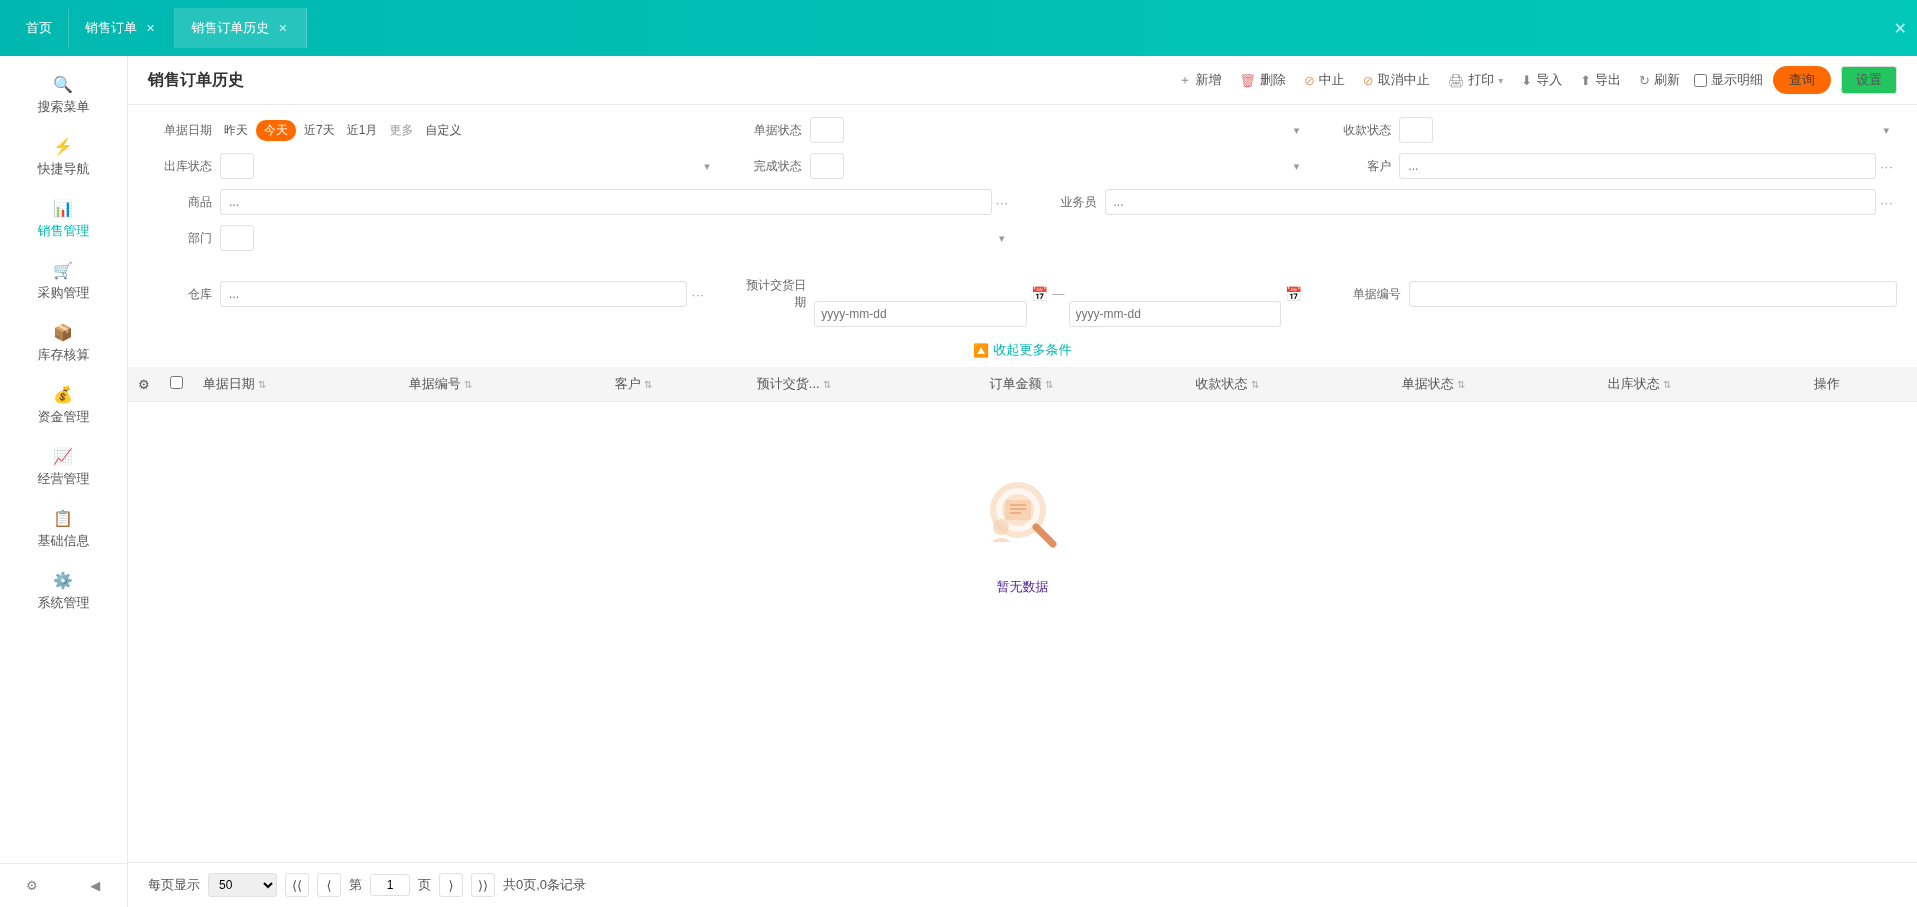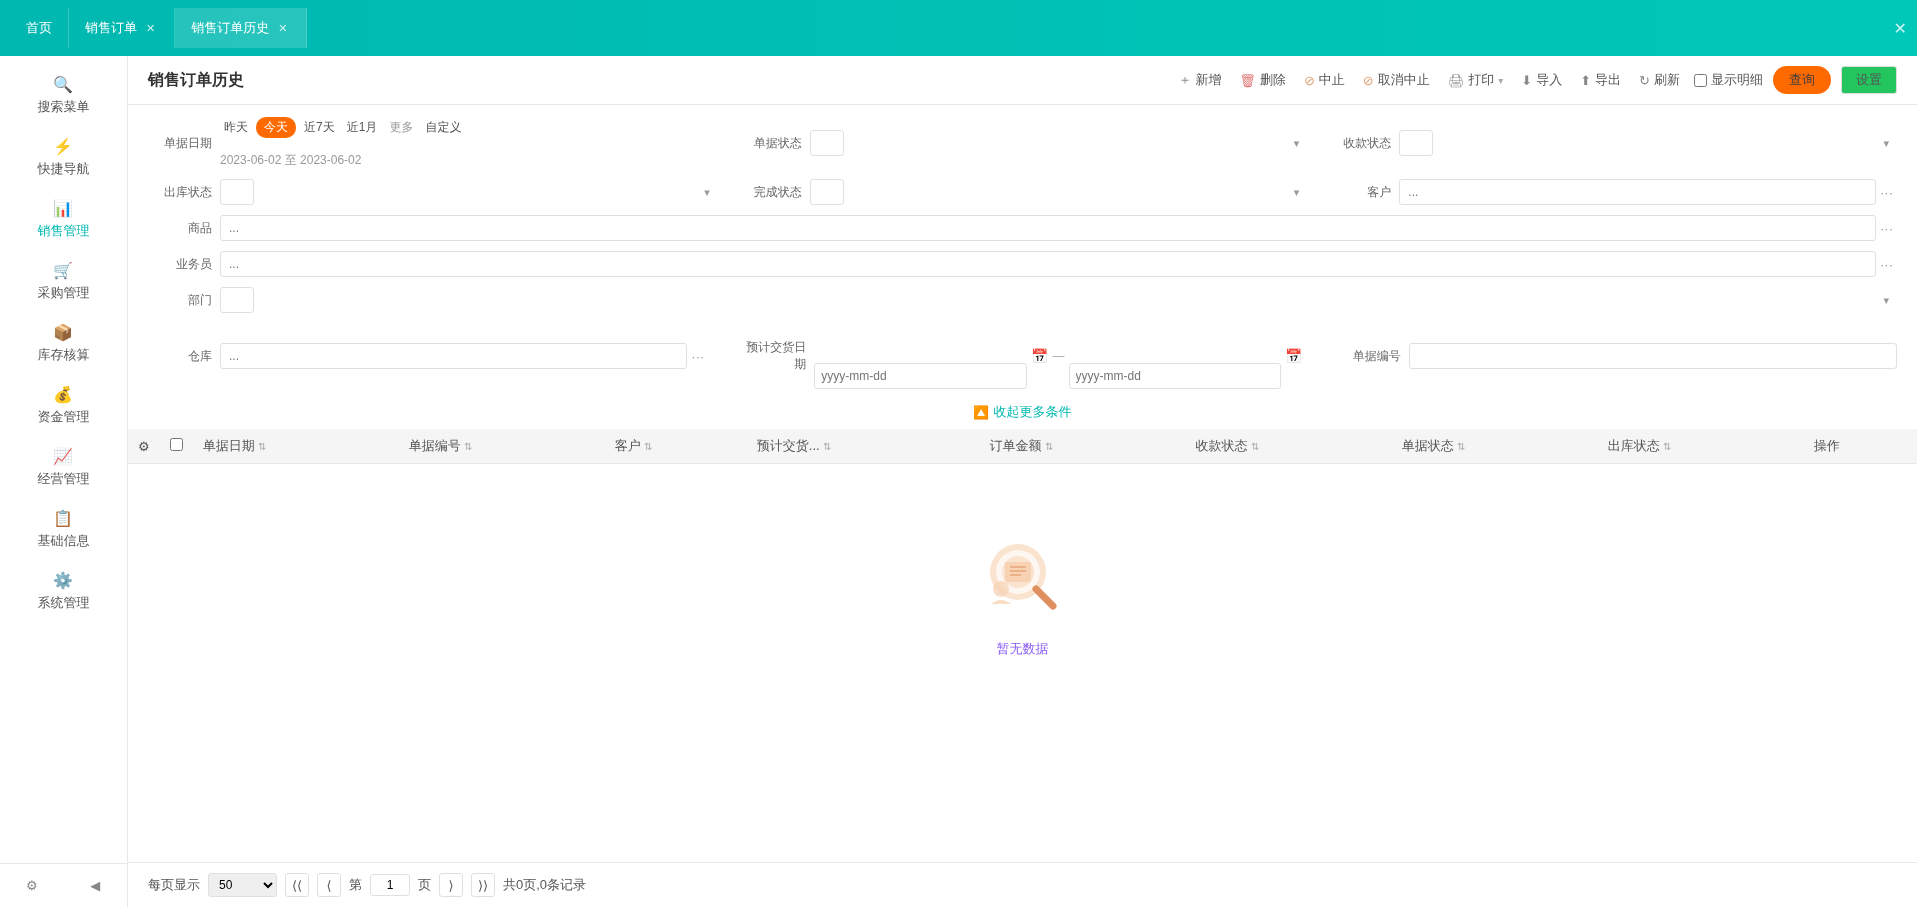--- a/index.html
+++ b/index.html
@@ -508,7 +508,6 @@
               <span class="date-tag more-btn">更多</span>
               <span class="date-tag custom-btn">自定义</span>
             </div>
-            <span class="date-display">2023-06-02 至 2023-06-02</span>
           </div>
         </div>
 

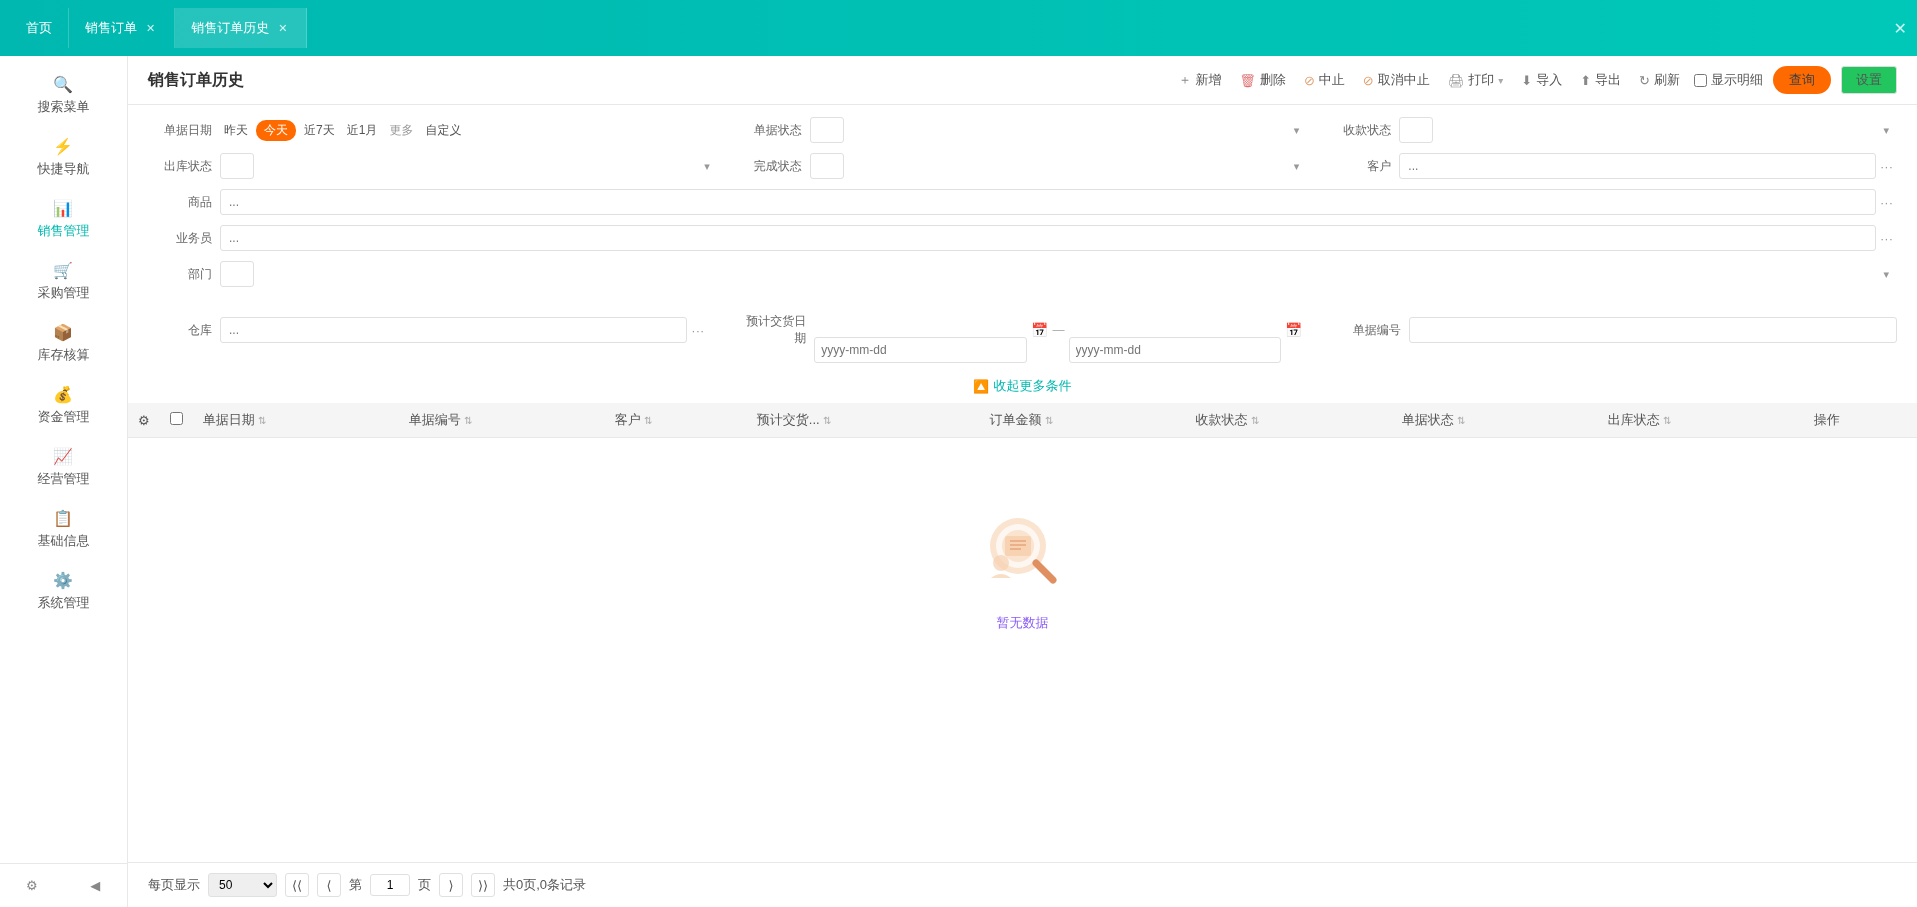--- a/index.html
+++ b/index.html
@@ -554,7 +554,7 @@
         </div>
       </div>
 
-      <div style="display:grid; grid-template-columns:1fr; gap:10px 20px; margin-bottom:10px;">
+      <div style="display:grid; grid-template-columns:1fr 1fr; gap:10px 20px; margin-bottom:10px;">
         <div class="filter-cell">
           <span class="filter-cell-label">商品</span>
           <input class="filter-cell-input" type="text" placeholder="..." style="">

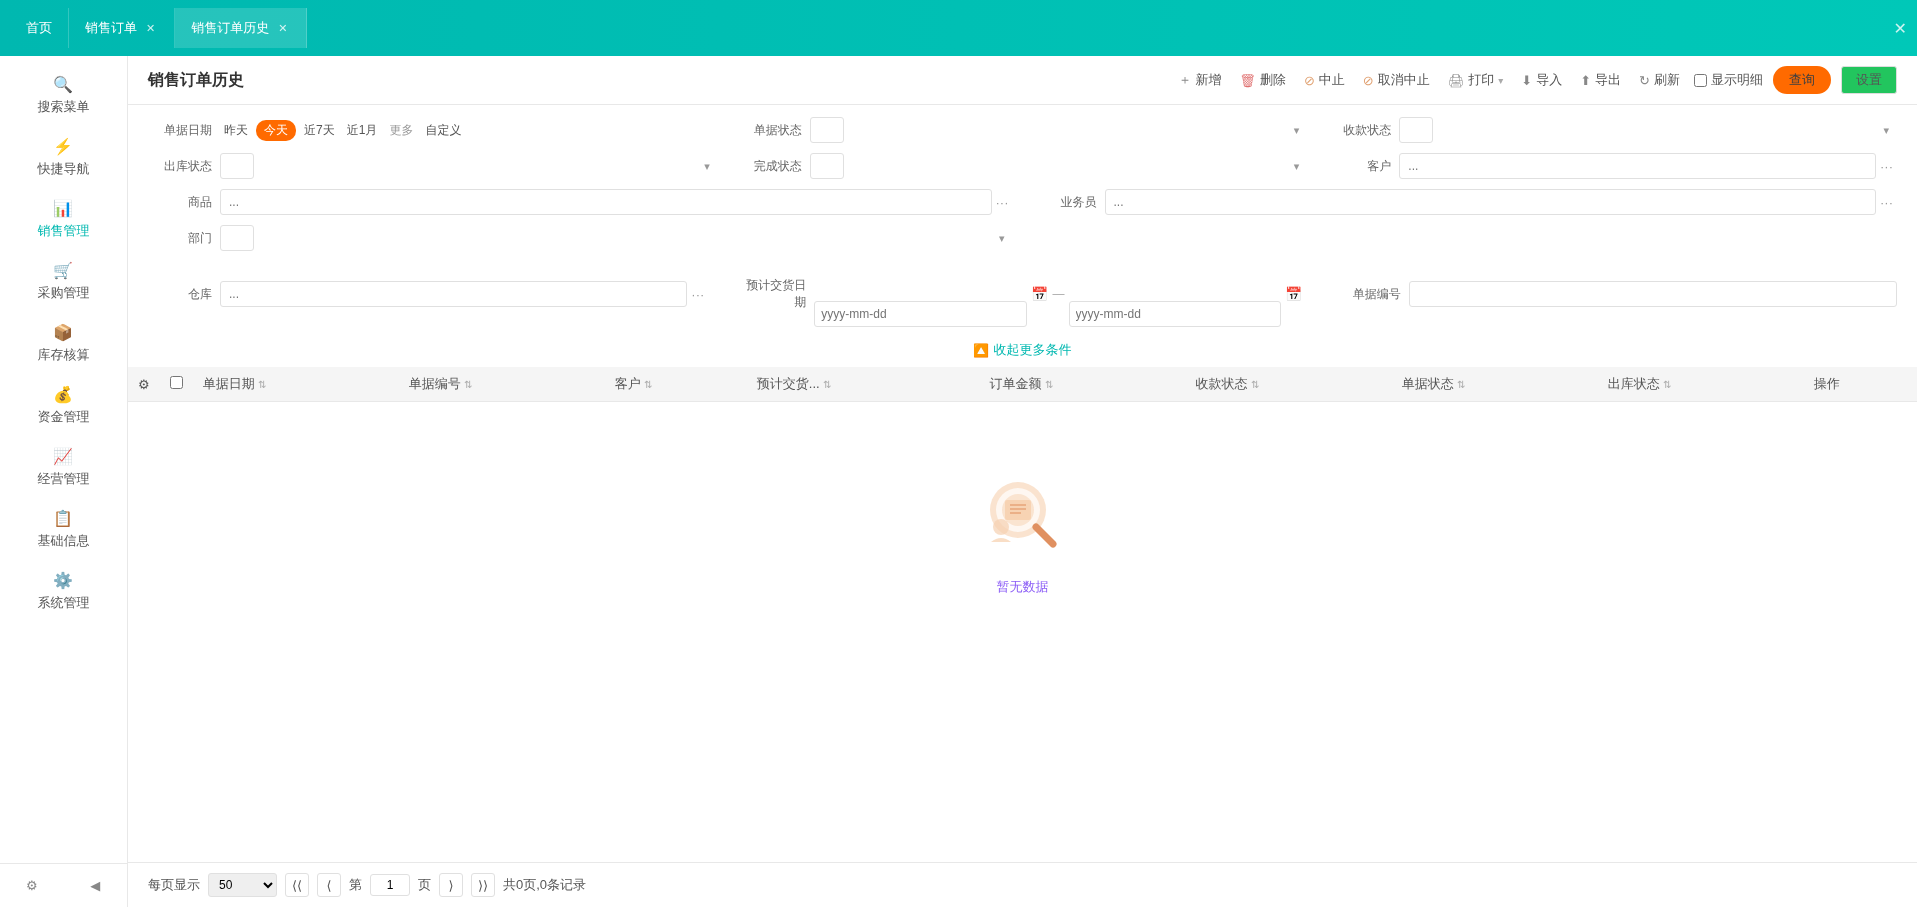--- a/index.html
+++ b/index.html
@@ -271,7 +271,7 @@
       margin-bottom: 16px;
     }
     .empty-text {
-      color: #8b5cf6;
+      color: #4c1d95;
       font-size: 13px;
     }
 

